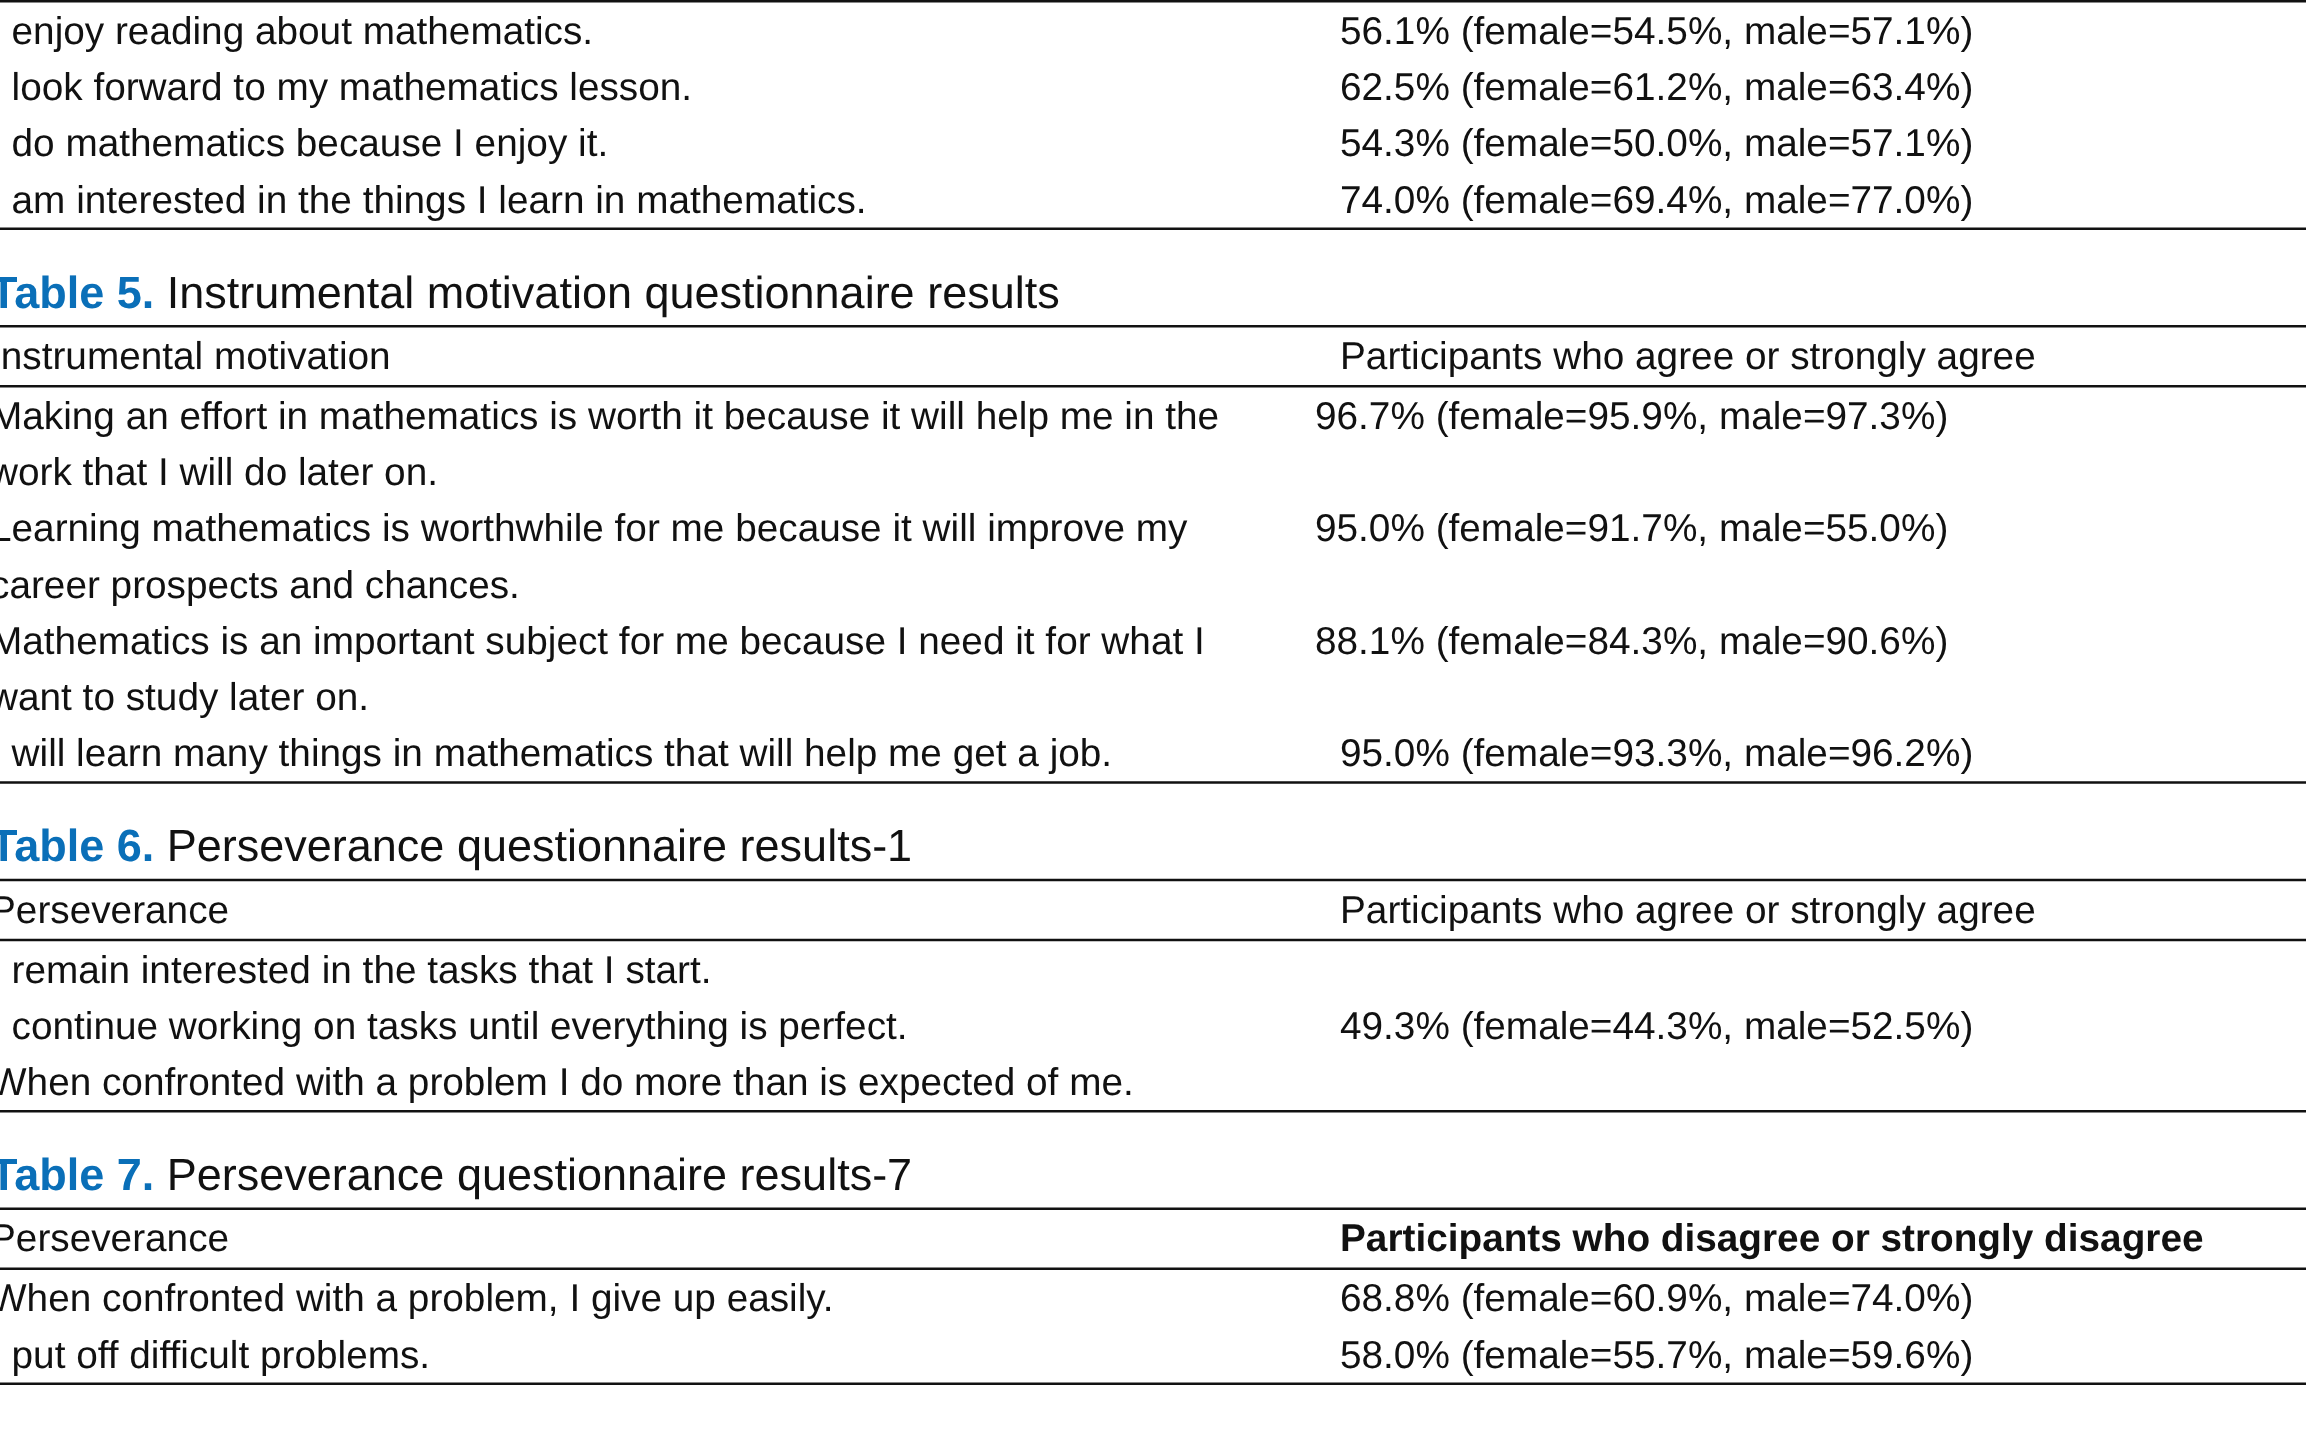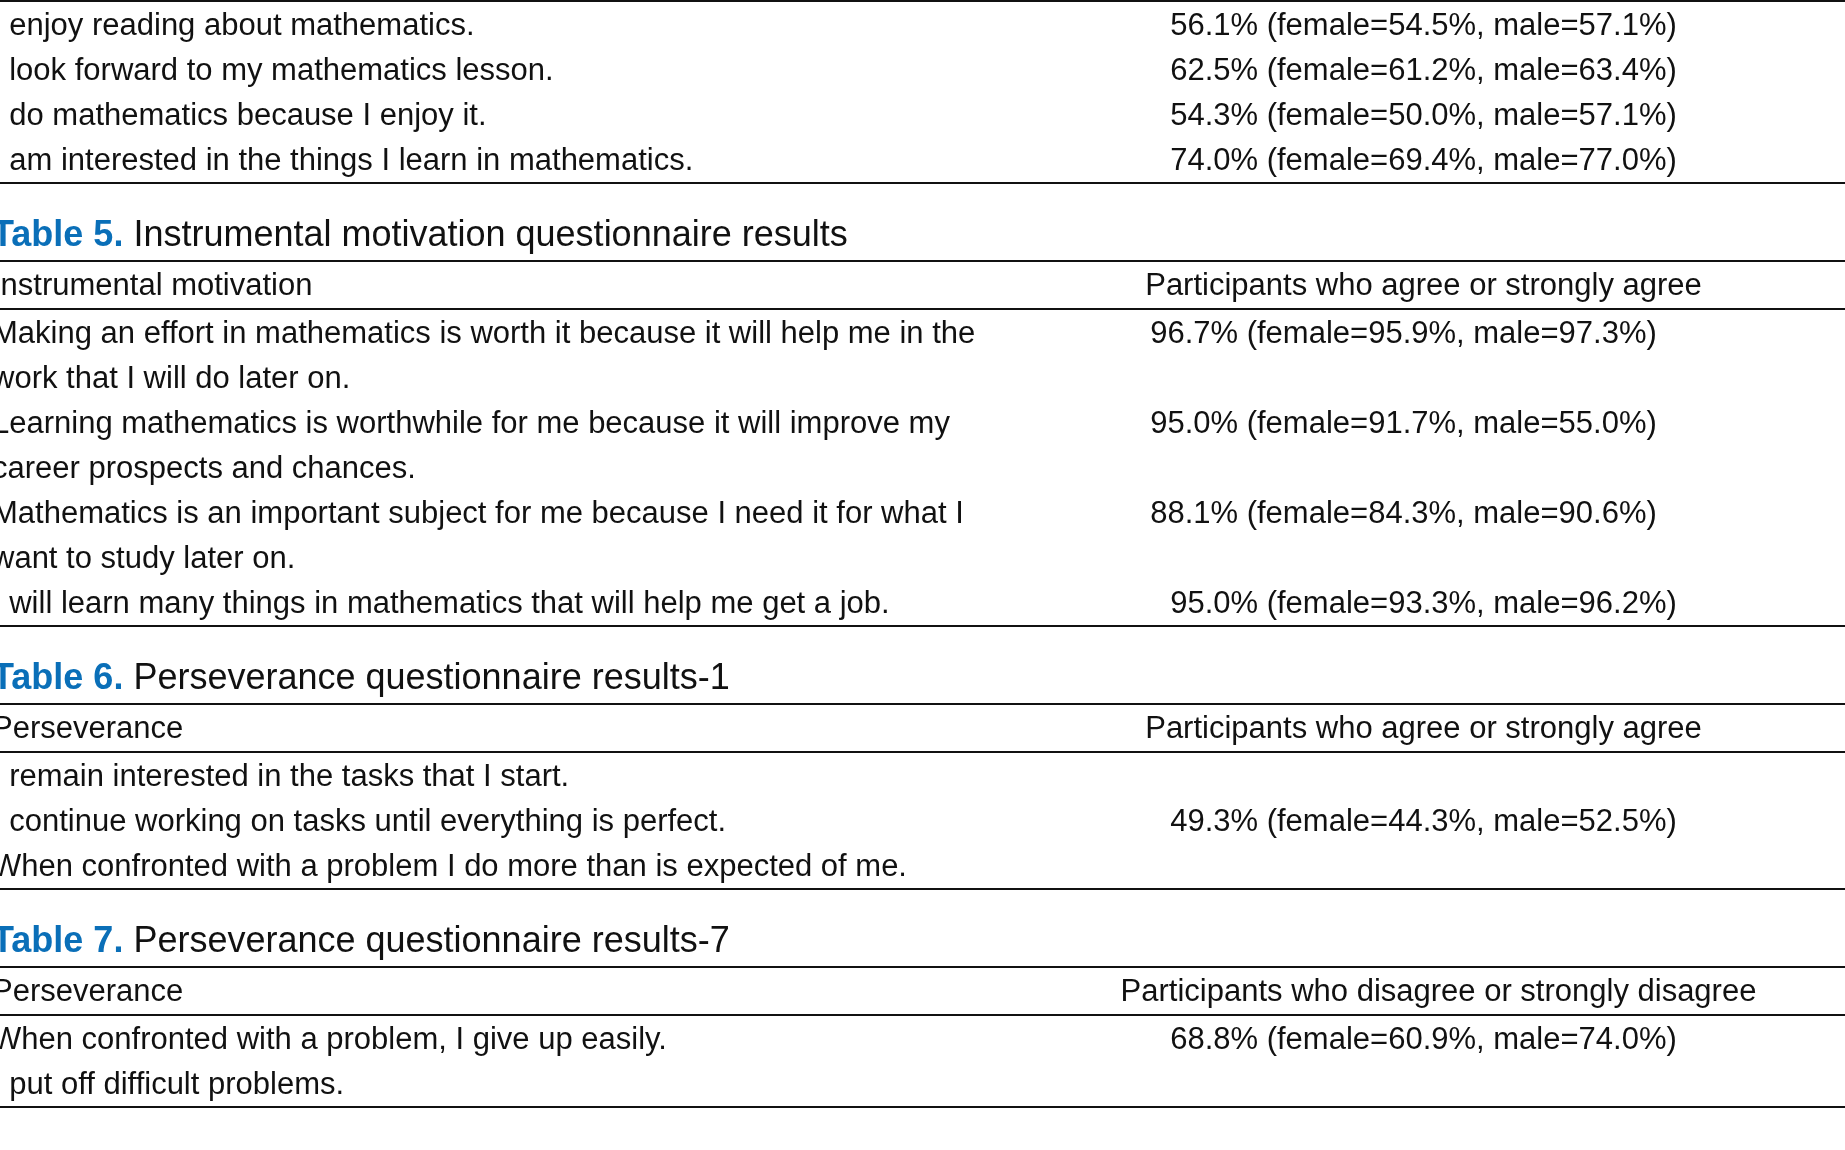--- a/index.html
+++ b/index.html
@@ -47,7 +47,6 @@
     }
     .c2 {
       width: 773px;
-      text-align: center;
       box-sizing: border-box;
       padding-right: 70px;
     }

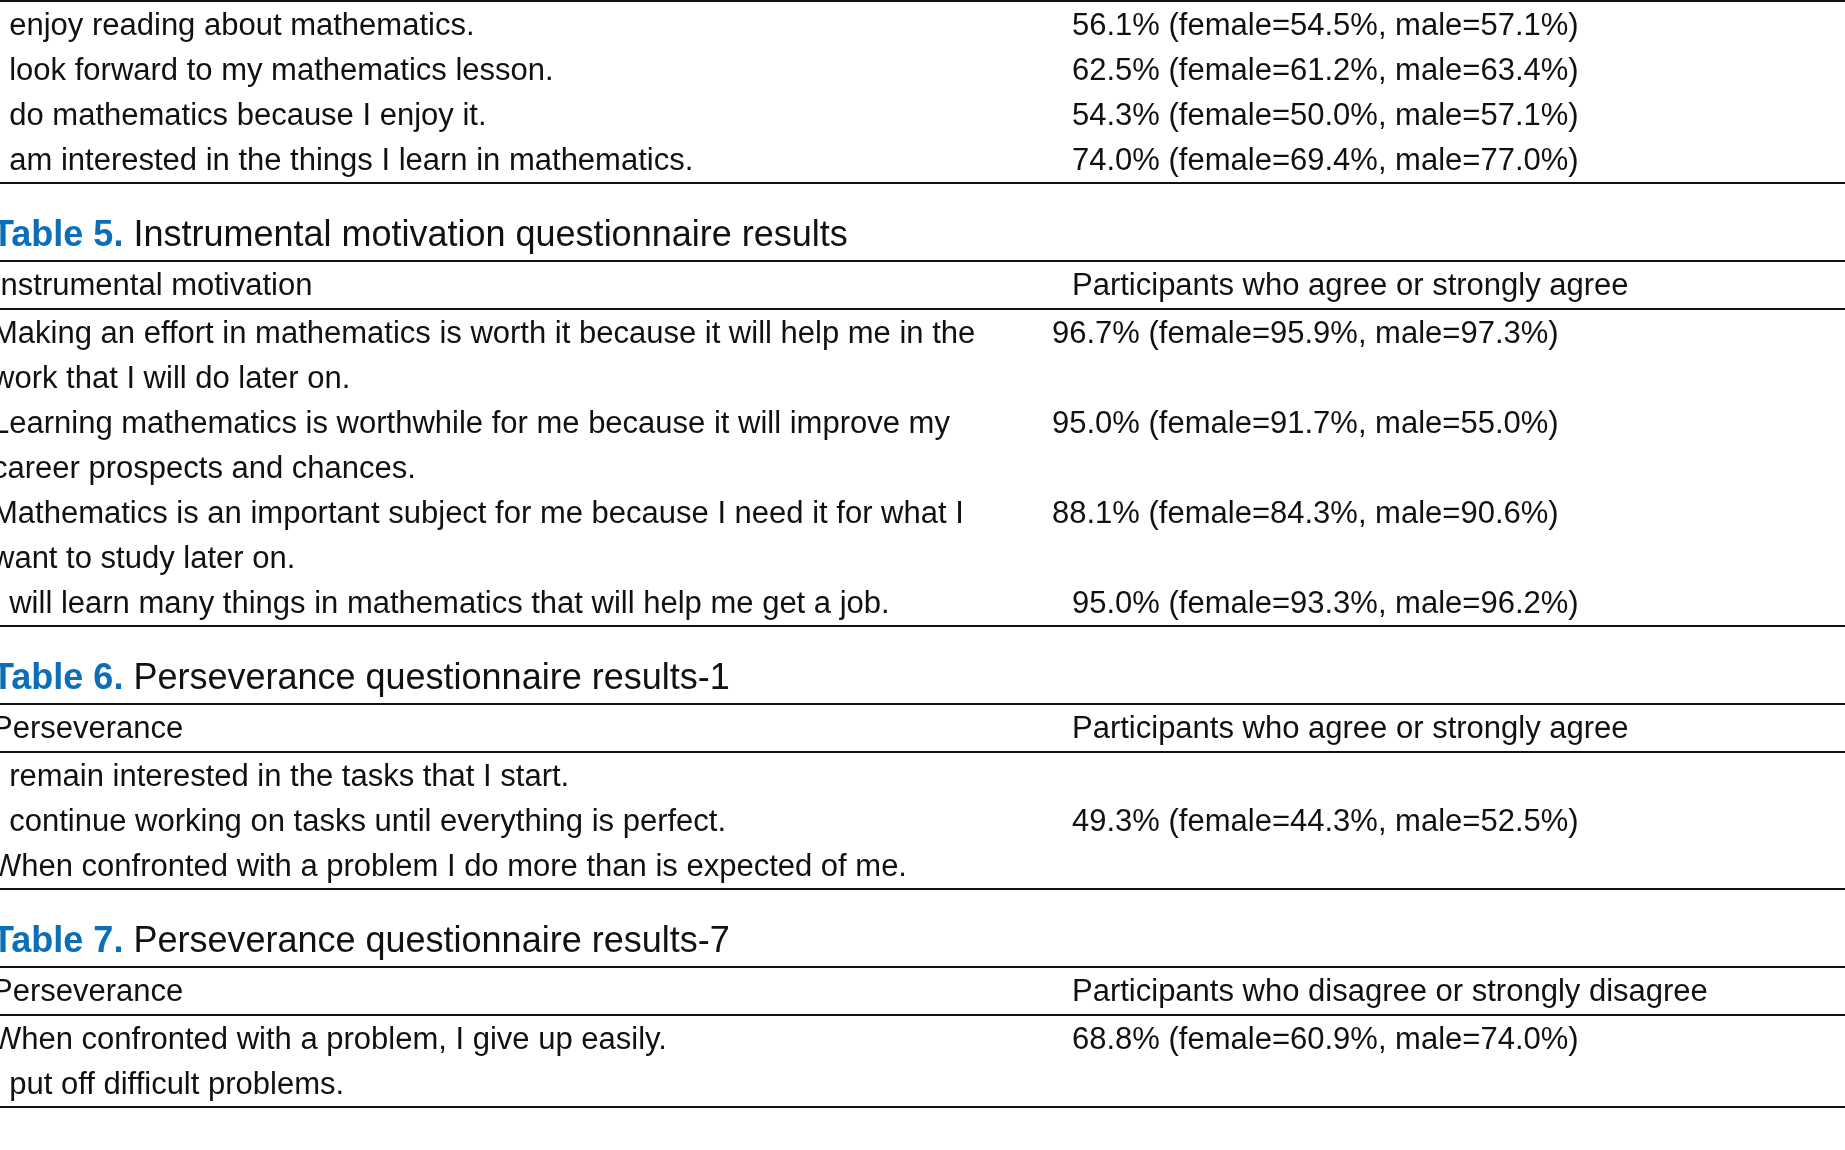--- a/index.html
+++ b/index.html
@@ -52,6 +52,7 @@
     }
     .c2.wide {
       padding-right: 40px;
+      font-weight: bold;
     }
     .caption {
       font-size: 36px;

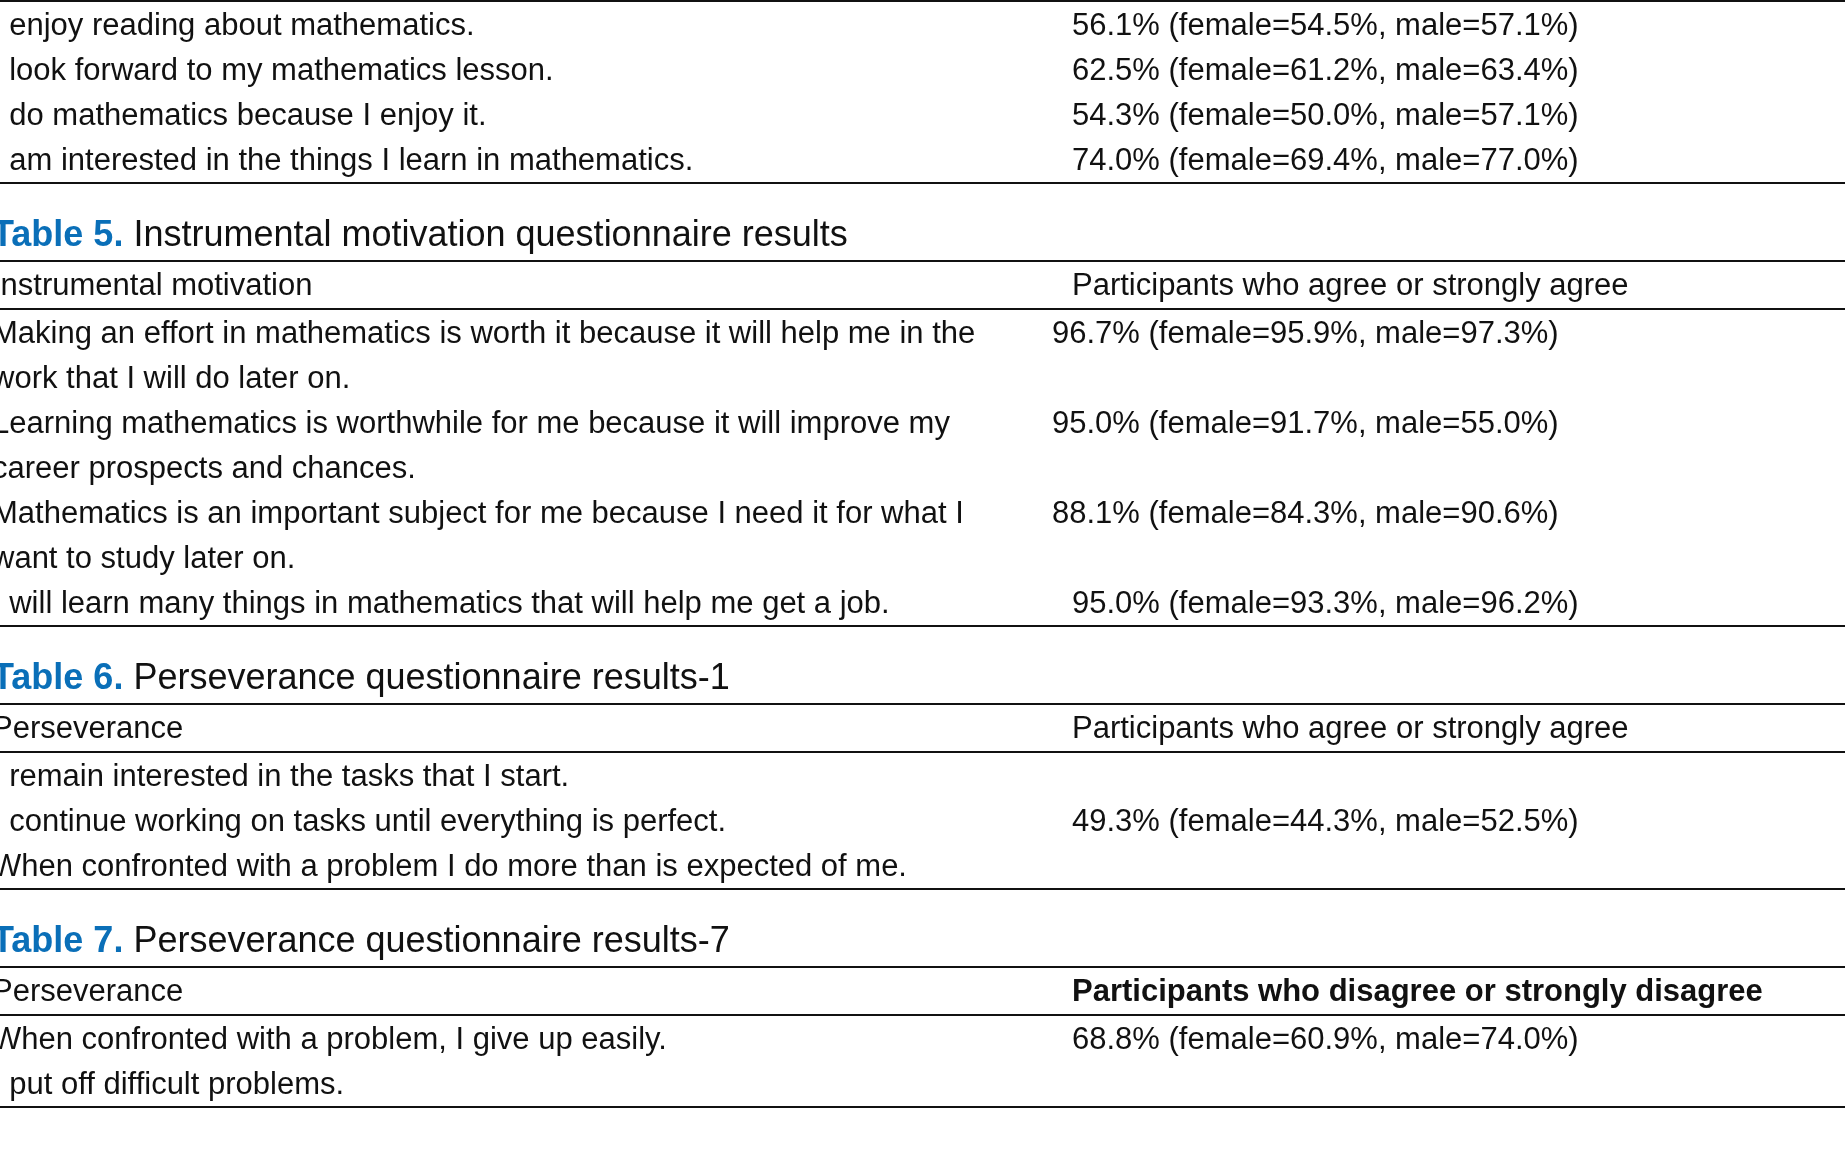--- a/index.html
+++ b/index.html
@@ -172,6 +172,7 @@
       </div>
       <div class="row">
         <div class="c1">I put off difficult problems.</div>
+        <div class="c2">58.0% (female=55.7%, male=59.6%)</div>
       </div>
     </div>
     <div class="rule"></div>

